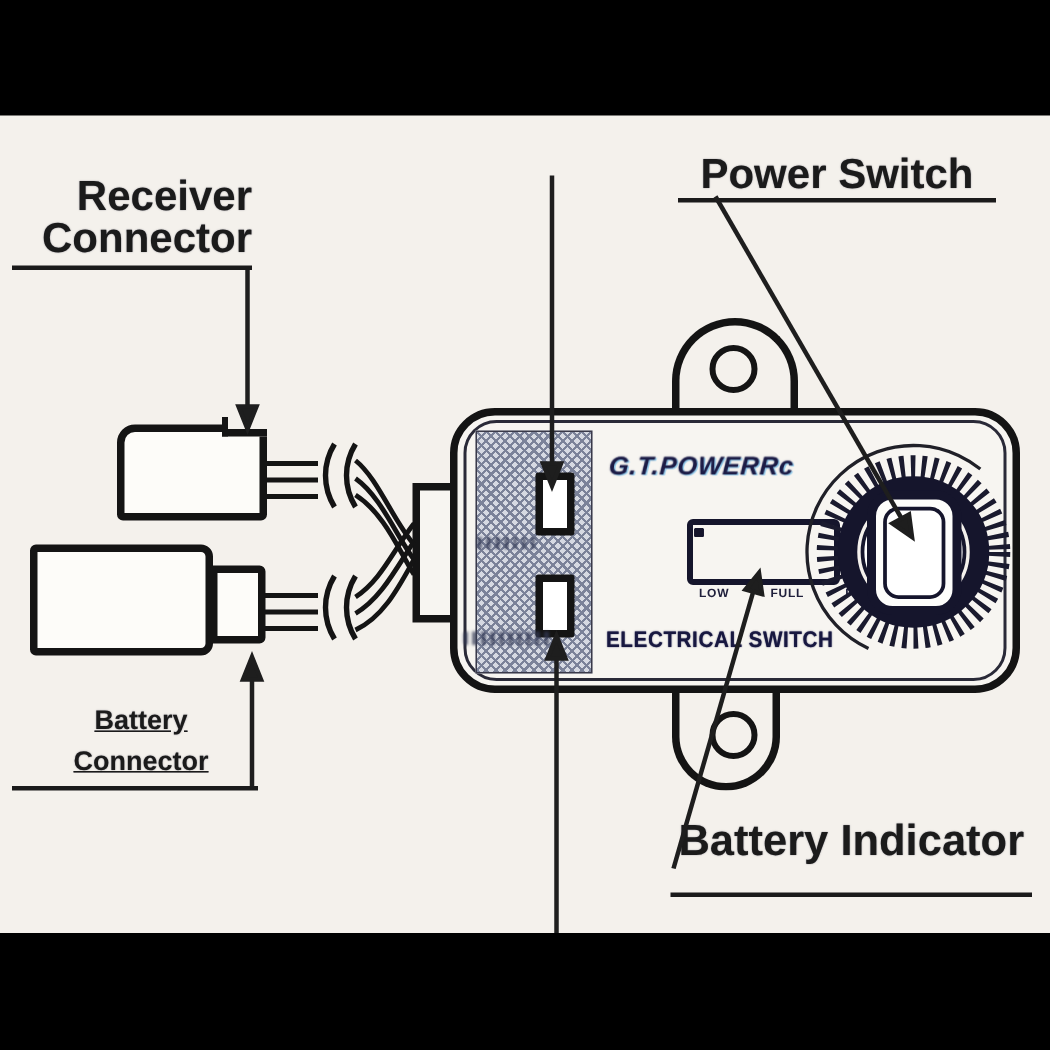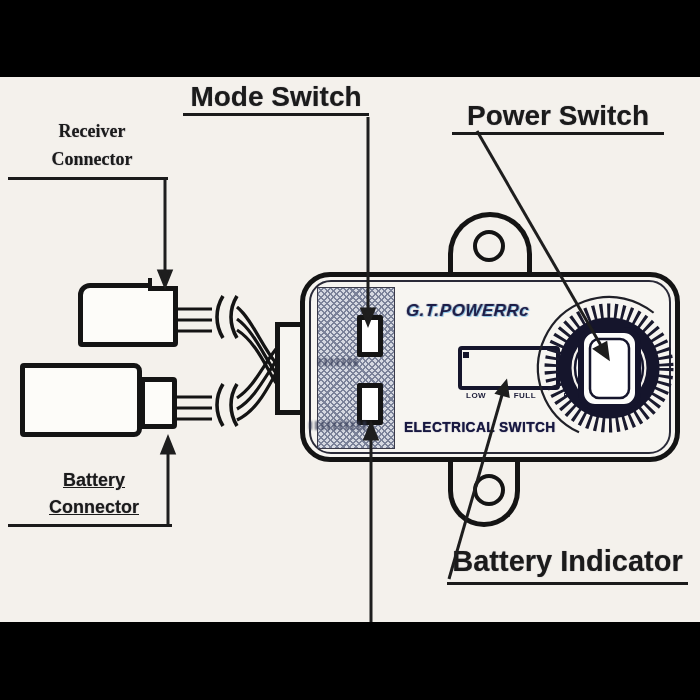--- a/index.html
+++ b/index.html
@@ -96,9 +96,6 @@
 
 <div id="scene">
 
-  <div class="callout" id="lbl-mode">
-    <span style="position:static">Mode Switch</span>
-  </div>
   <div class="callout" id="lbl-power">
     <span style="position:static">Power Switch</span>
   </div>

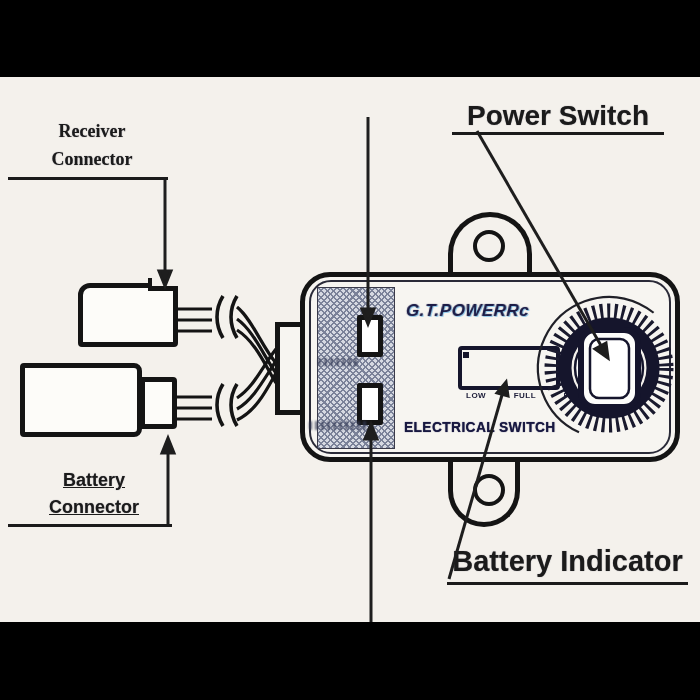--- a/index.html
+++ b/index.html
@@ -26,7 +26,7 @@
   }
   #lbl-mode{left:183px;top:5px;width:186px;font-size:28px;line-height:29px;text-align:center;padding-bottom:2px;}
   #lbl-power{left:452px;top:25px;width:212px;font-size:28px;line-height:28px;text-align:center;padding-bottom:2px;}
-  #lbl-receiver{left:8px;top:40px;width:160px;font-size:18px;line-height:28px;text-align:center;padding:0 0 4px 8px;font-family:Liberation Serif, serif;}
+  #lbl-receiver{left:8px;top:40px;width:160px;font-size:28px;line-height:28px;text-align:right;padding:0 0 4px 8px;}
   #lbl-batconn{left:8px;top:390px;width:164px;font-size:18px;line-height:27px;text-align:center;padding:0 0 3px 8px;text-decoration:underline;}
   #lbl-lipo{left:150px;top:516px;width:224px;font-size:29px;line-height:34px;text-align:center;padding-bottom:2px;border-bottom-width:4px;}
   #lbl-batind{left:447px;top:468px;width:241px;font-size:29px;line-height:32px;text-align:center;padding-bottom:5px;}

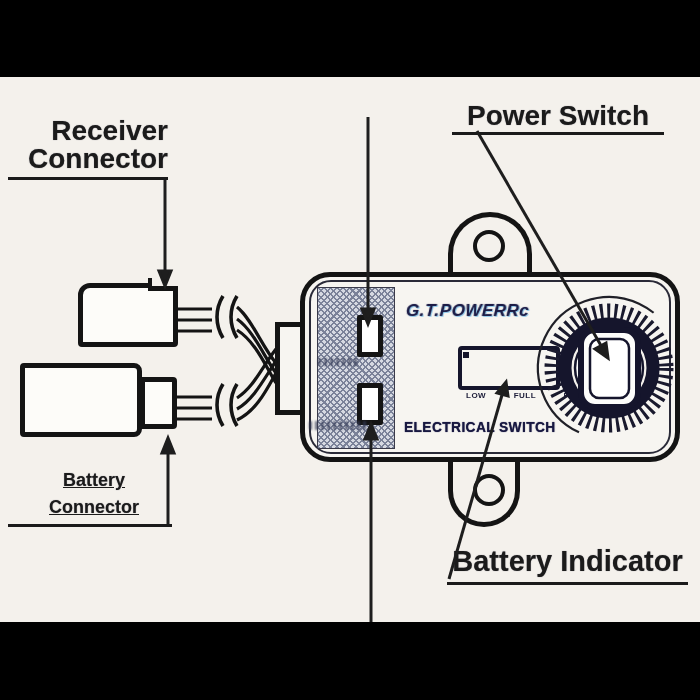--- a/index.html
+++ b/index.html
@@ -29,7 +29,7 @@
   #lbl-receiver{left:8px;top:40px;width:160px;font-size:28px;line-height:28px;text-align:right;padding:0 0 4px 8px;}
   #lbl-batconn{left:8px;top:390px;width:164px;font-size:18px;line-height:27px;text-align:center;padding:0 0 3px 8px;text-decoration:underline;}
   #lbl-lipo{left:150px;top:516px;width:224px;font-size:29px;line-height:34px;text-align:center;padding-bottom:2px;border-bottom-width:4px;}
-  #lbl-batind{left:447px;top:468px;width:241px;font-size:29px;line-height:32px;text-align:center;padding-bottom:5px;}
+  #lbl-batind{left:447px;top:468px;width:241px;font-size:29px;line-height:32px;text-align:center;padding-bottom:18px;}
   
   .tab{background:#f4f1ec;border:5px solid #141414;z-index:1;}
   #tab-top{left:448px;top:135px;width:84px;height:62px;border-radius:42px 42px 0 0;border-bottom:none;}

